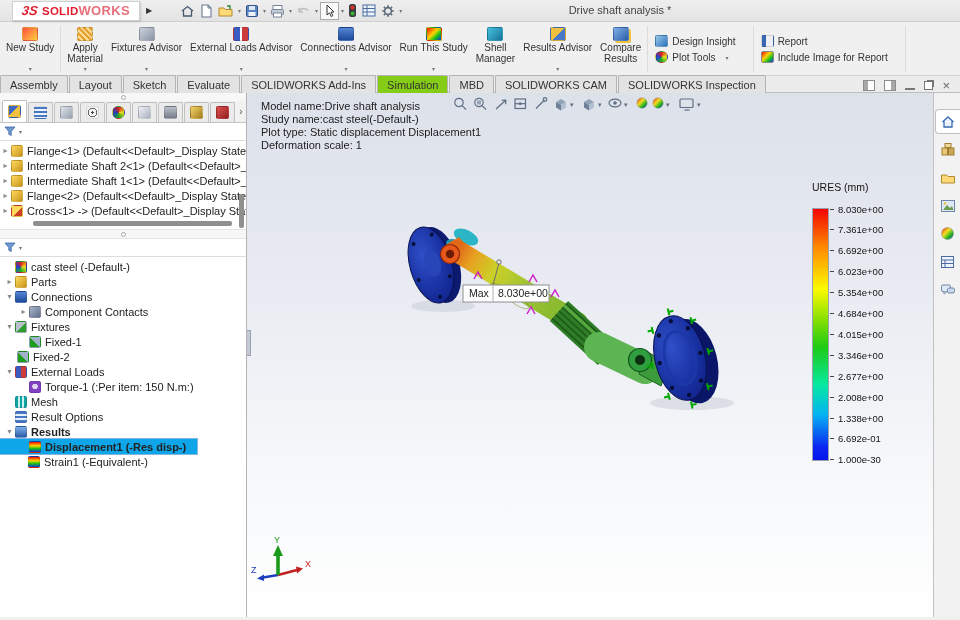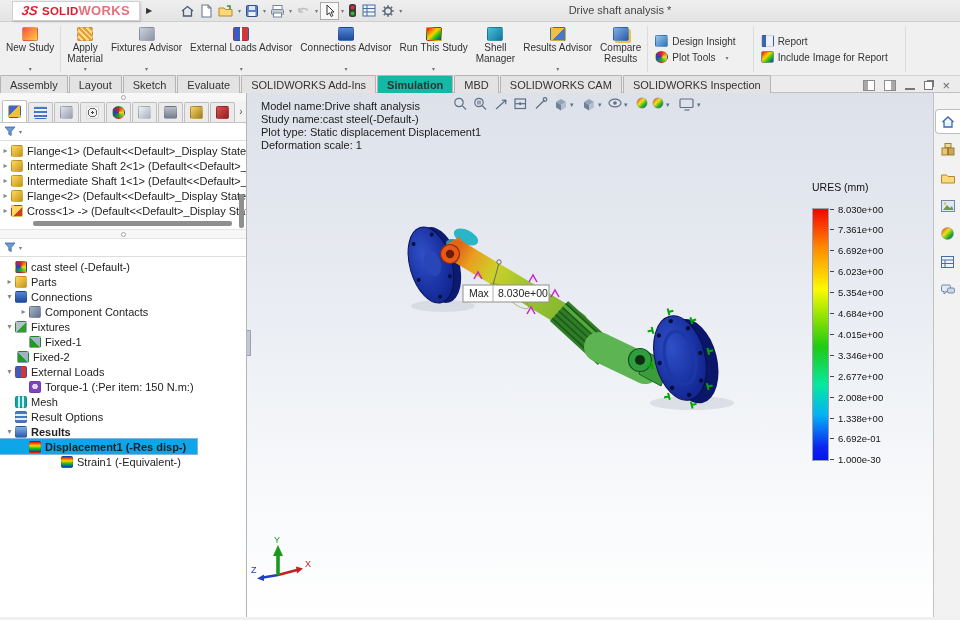--- a/index.html
+++ b/index.html
@@ -53,7 +53,7 @@
   
   .tabrow{height:17px;background:#ececec;display:flex;align-items:center;position:relative;border-bottom:1px solid #bfbfbf}
   .tab{height:19px;display:flex;align-items:center;padding:0 9px;background:#e3e3e3;border:1px solid #b4b4b4;border-bottom:none;margin-right:1px;border-radius:2px 2px 0 0;color:#333;font-size:11px}
-  .tab.active{background:#14b8a6;font-weight:bold}
+  .tab.active{background:#84cc16;font-weight:normal}
   .wincontrols{position:absolute;right:10px;top:3px;display:flex;align-items:center;gap:9px}
   .wcp{width:12px;height:11px;border:1px solid #8c8c8c;display:inline-block;position:relative;background:#fff}
   .wcp.left::before{content:"";position:absolute;left:0;top:0;bottom:0;width:4px;background:#a8a8a8}

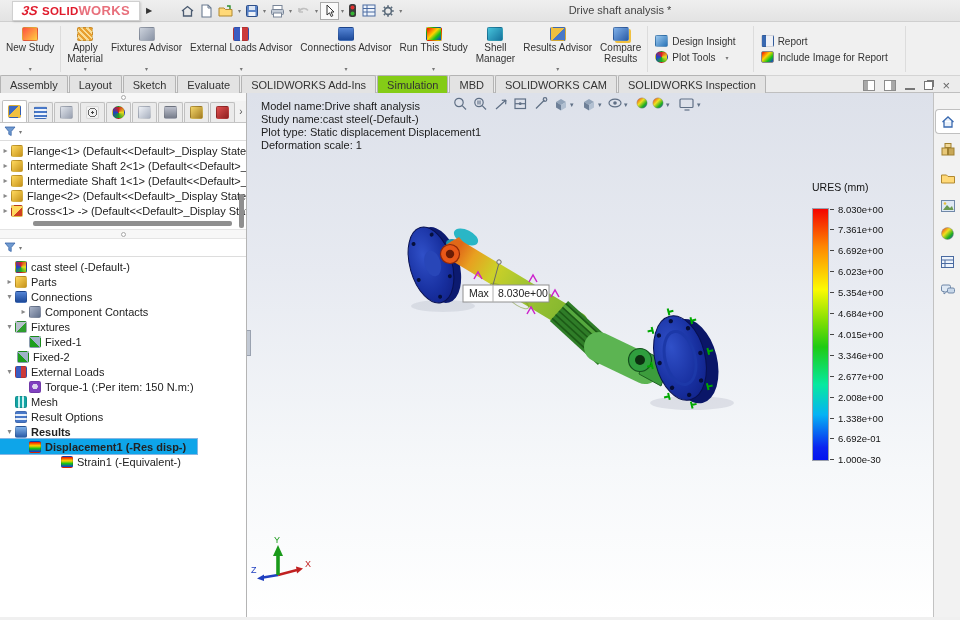--- a/index.html
+++ b/index.html
@@ -538,7 +538,7 @@
           <span class="tlabel">Displacement1 (-Res disp-)</span>
         </div>
 
-        <div class="trow" style="padding-left: 17px; margin-left: 33px;">
+        <div class="trow" style="padding-left: 17px;">
           <span class="arr"></span>
           <span class="tchip ic-plot"></span>
           <span class="tlabel">Strain1 (-Equivalent-)</span>

